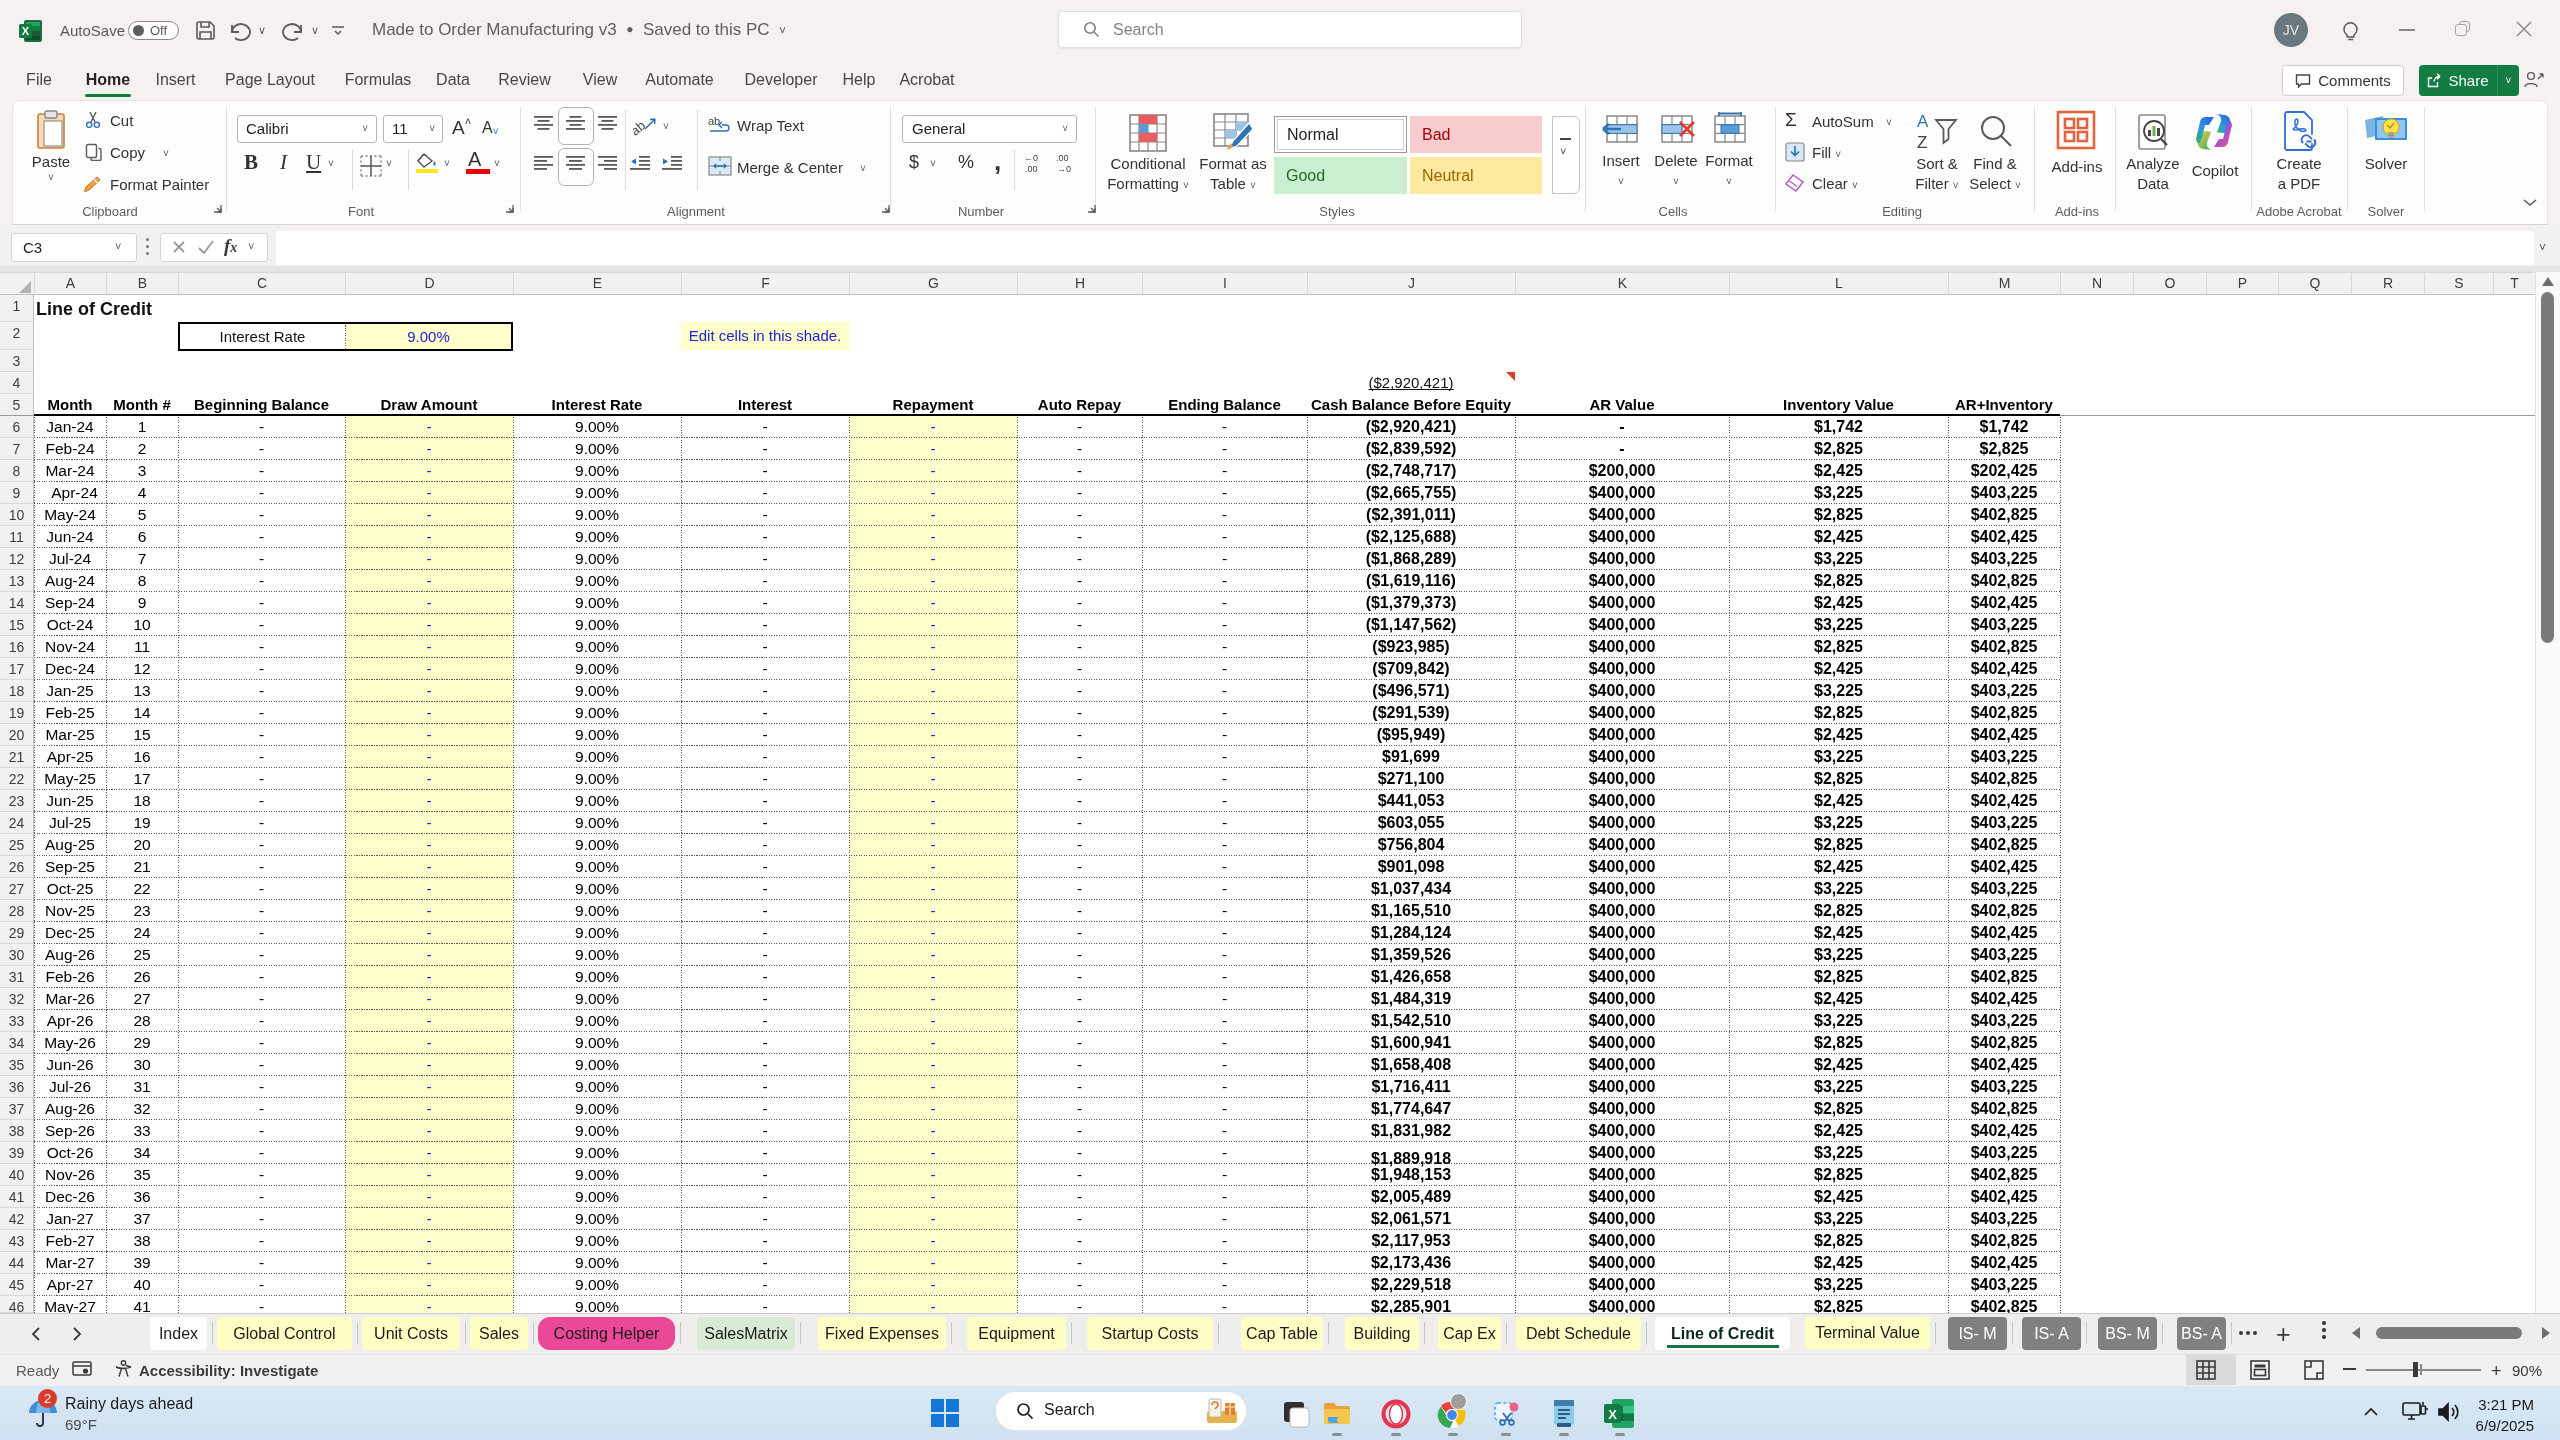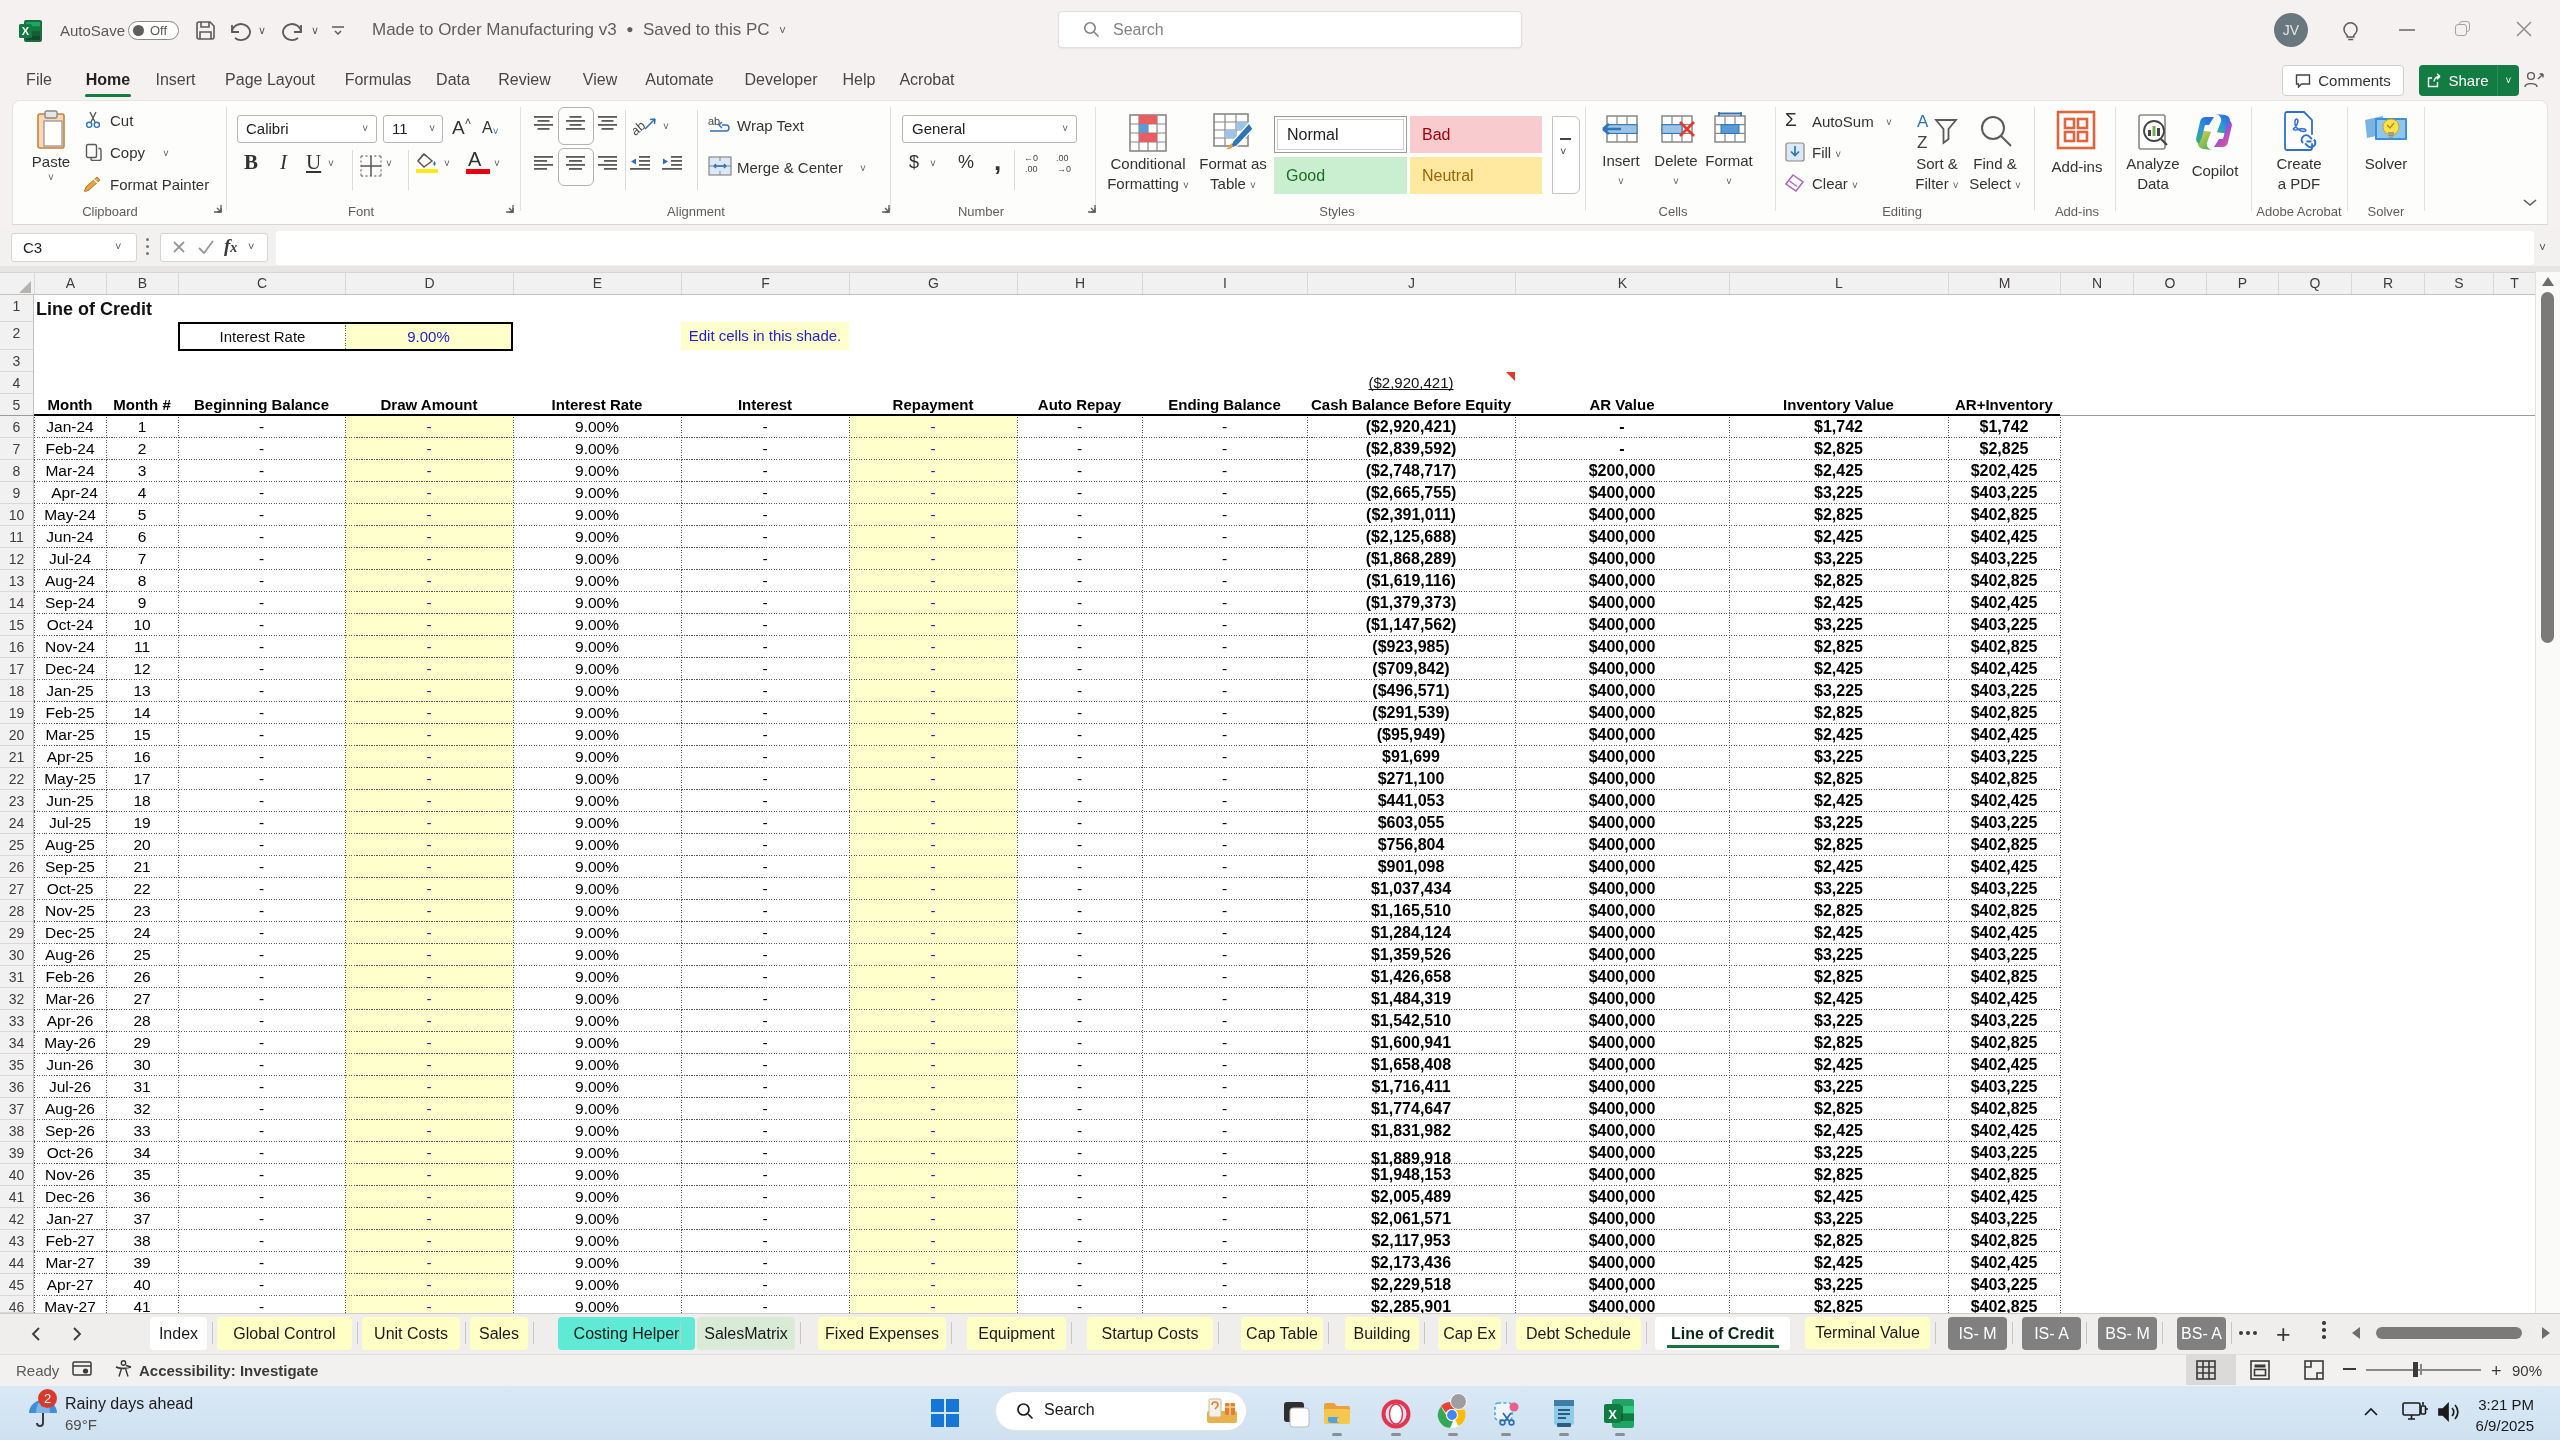--- a/index.html
+++ b/index.html
@@ -1223,7 +1223,7 @@
 <div class="a" style="left:465px;top:1322px;width:1px;height:22px;background:#c8c6c4;"></div>
 <div class="a ctr" style="left:470px;top:1317px;width:58px;height:33px;background:#ffffc5;border-radius:4px;font-size:16px;color:#1b1a19;white-space:nowrap;">Sales</div>
 <div class="a" style="left:533px;top:1322px;width:1px;height:22px;background:#c8c6c4;"></div>
-<div class="a ctr" style="left:538px;top:1317px;width:137px;height:33px;background:#5eead4;border-radius:4px;font-size:16px;color:#1b1a19;white-space:nowrap;margin-left:20px;">Costing Helper</div>
+<div class="a ctr" style="left:538px;top:1317px;width:137px;height:33px;background:#ec4899;border-radius:12px;font-size:16px;color:#1b1a19;white-space:nowrap;">Costing Helper</div>
 <div class="a" style="left:680px;top:1322px;width:1px;height:22px;background:#c8c6c4;"></div>
 <div class="a ctr" style="left:697px;top:1317px;width:98px;height:33px;background:#d9ead6;border-radius:4px;font-size:16px;color:#1b1a19;white-space:nowrap;">SalesMatrix</div>
 <div class="a" style="left:800px;top:1322px;width:1px;height:22px;background:#c8c6c4;"></div>

